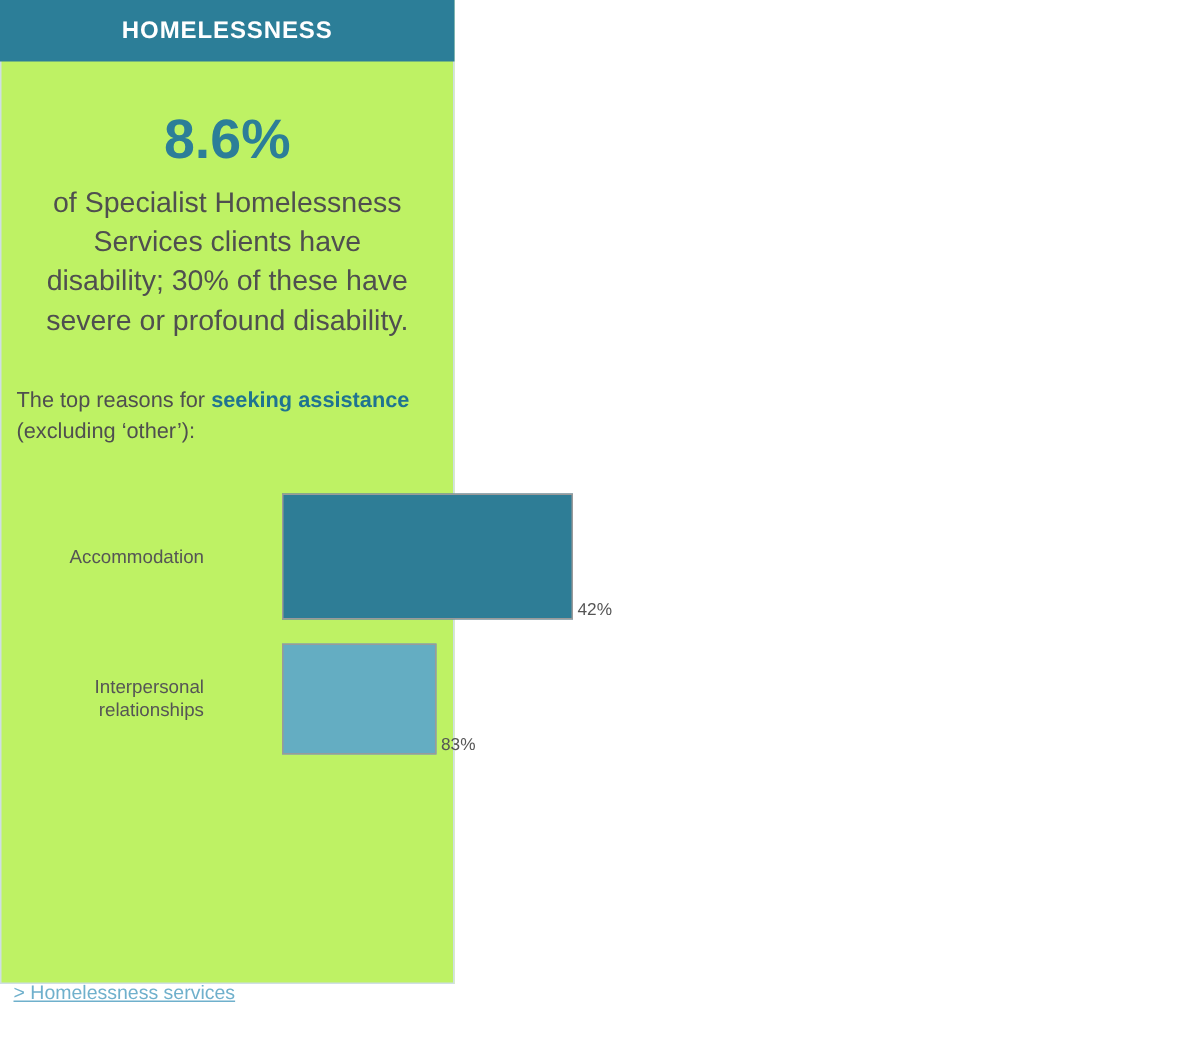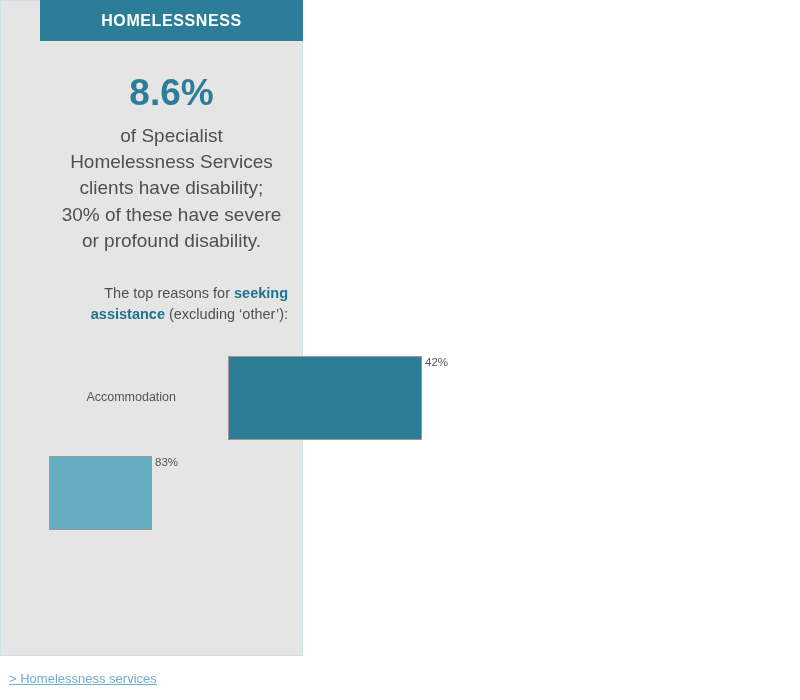--- a/index.html
+++ b/index.html
@@ -27,8 +27,7 @@
     height: 656px;
     box-sizing: border-box;
     border: 1px solid #cfdfe4;
-    background: #e5e5e5;
-    padding-left: 40px;
+    background: #bef264;
   }
 
   .card-header {

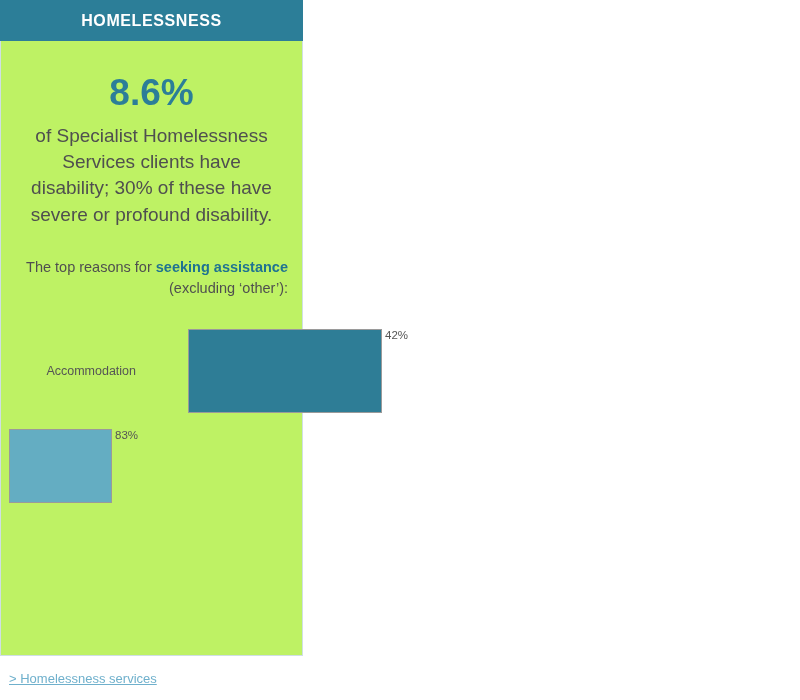--- a/index.html
+++ b/index.html
@@ -78,7 +78,7 @@
     font-size: 14.5px;
     line-height: 1.45;
     margin: 29px 6px 16px 2px;
-    text-align: right;
+    text-align: left;
     font-family: "Liberation Sans", sans-serif;
   }
 

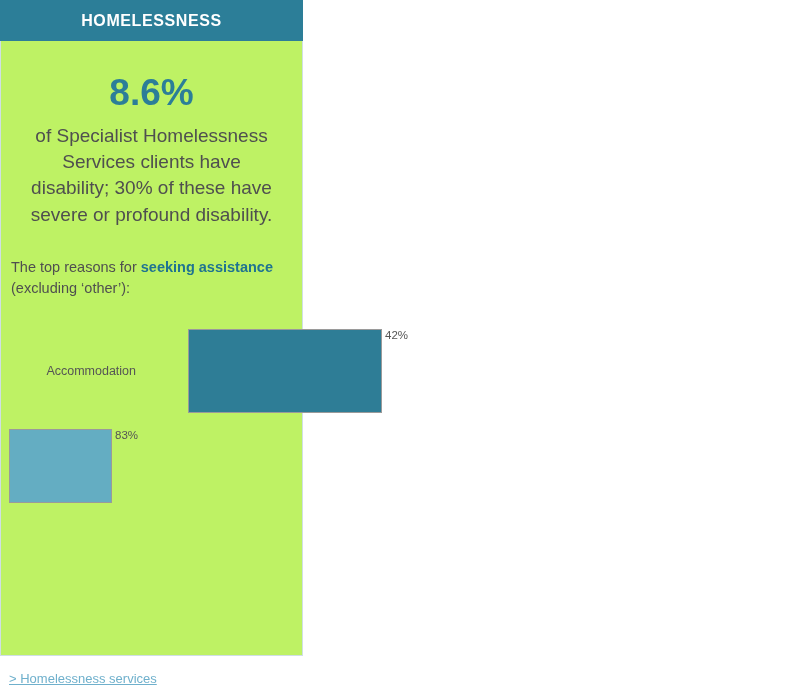--- a/index.html
+++ b/index.html
@@ -114,7 +114,7 @@
 
   .bar-wrap {
     display: flex;
-    align-items: flex-start;
+    align-items: flex-end;
     flex: 1 1 auto;
   }
 

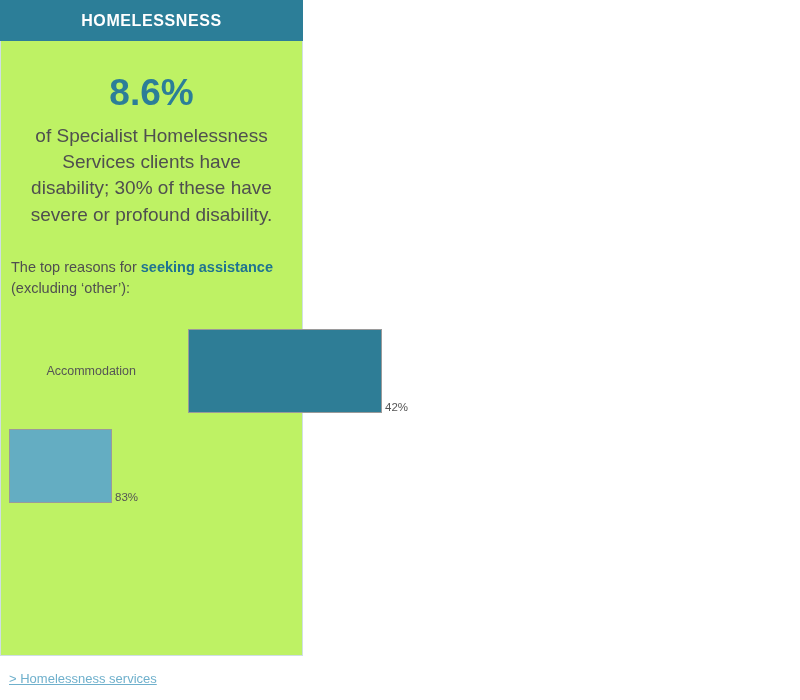--- a/index.html
+++ b/index.html
@@ -173,6 +173,7 @@
             </div>
           </div>
           <div class="bar-row">
+            <div class="bar-label">Interpersonal relationships</div>
             <div class="bar-wrap">
               <div class="bar" style="width: 103px; height: 74px; background: rgb(100, 173, 194);"></div>
               <span class="bar-value">83%</span>

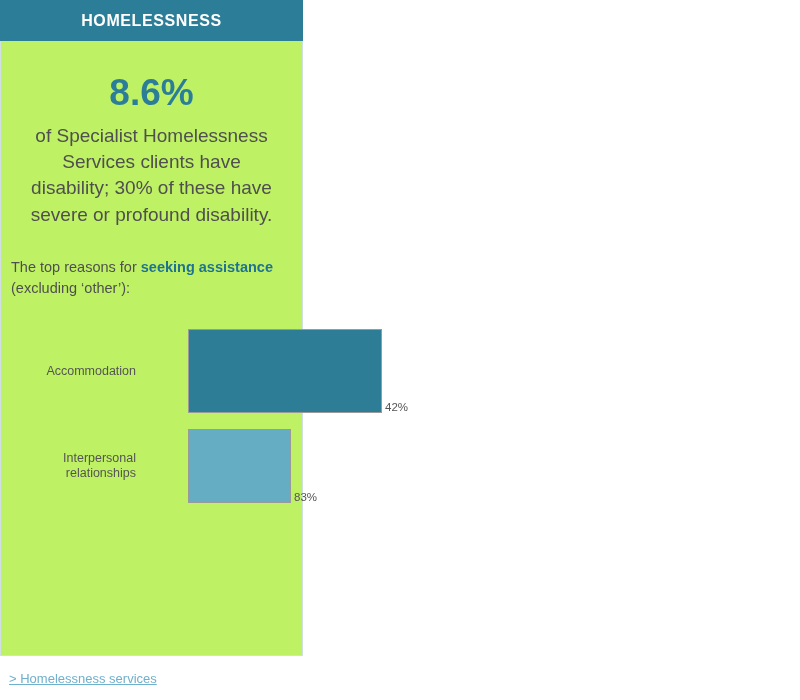--- a/index.html
+++ b/index.html
@@ -135,7 +135,7 @@
   .footer-link {
     position: absolute;
     left: 9px;
-    top: 671px;
+    top: 654px;
     font-size: 13px;
     color: #6fb0cc;
     text-decoration: underline;

